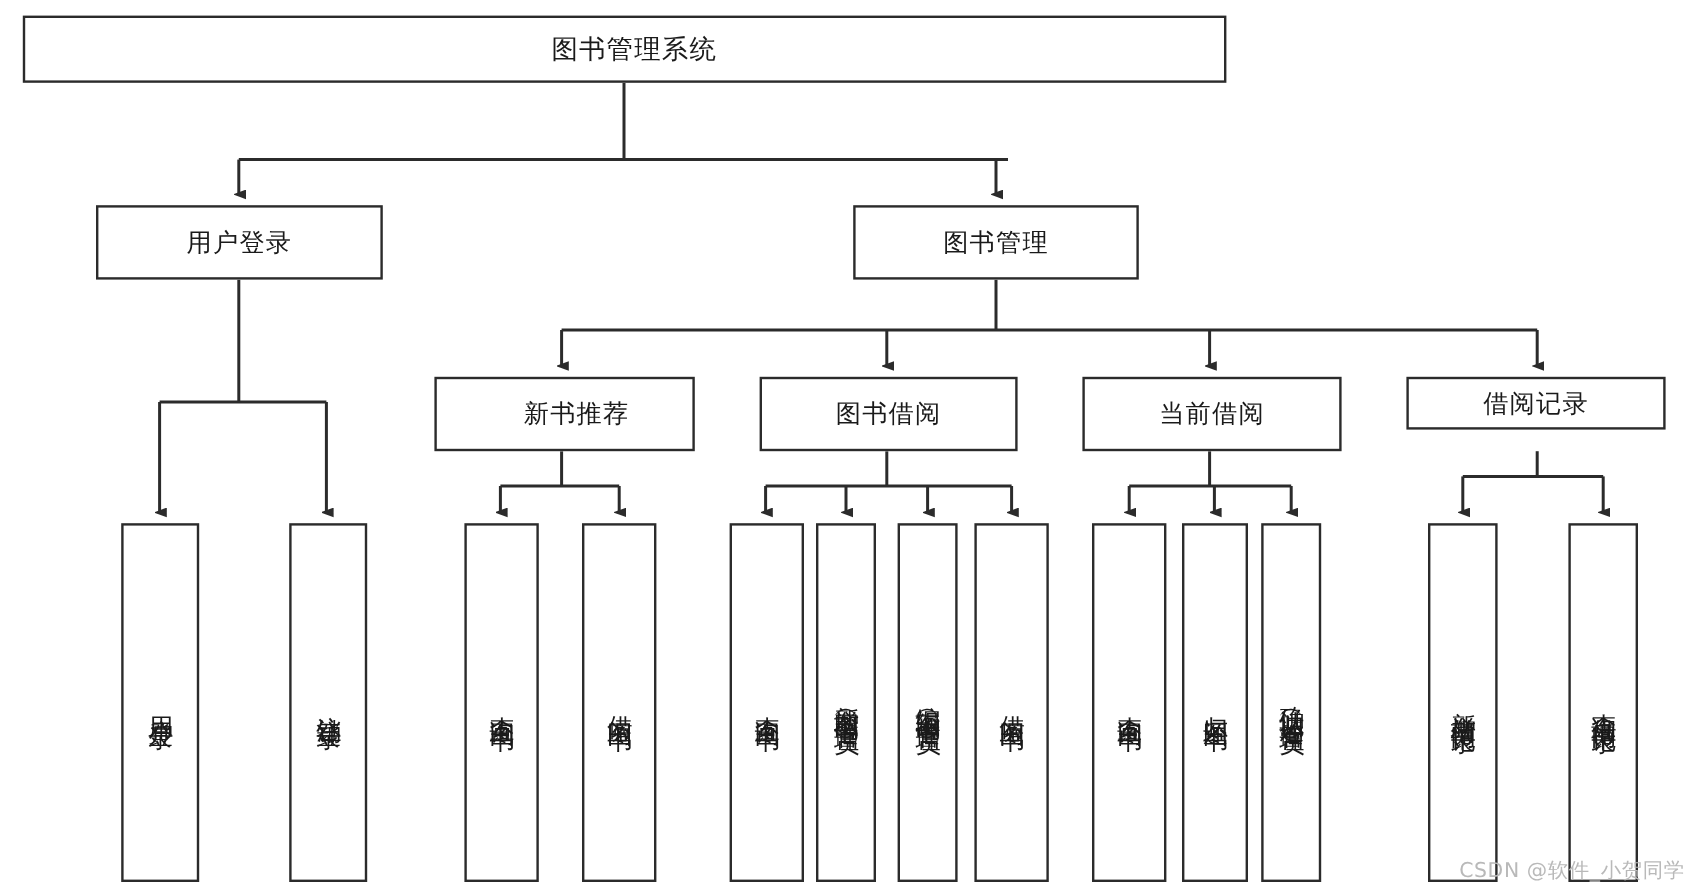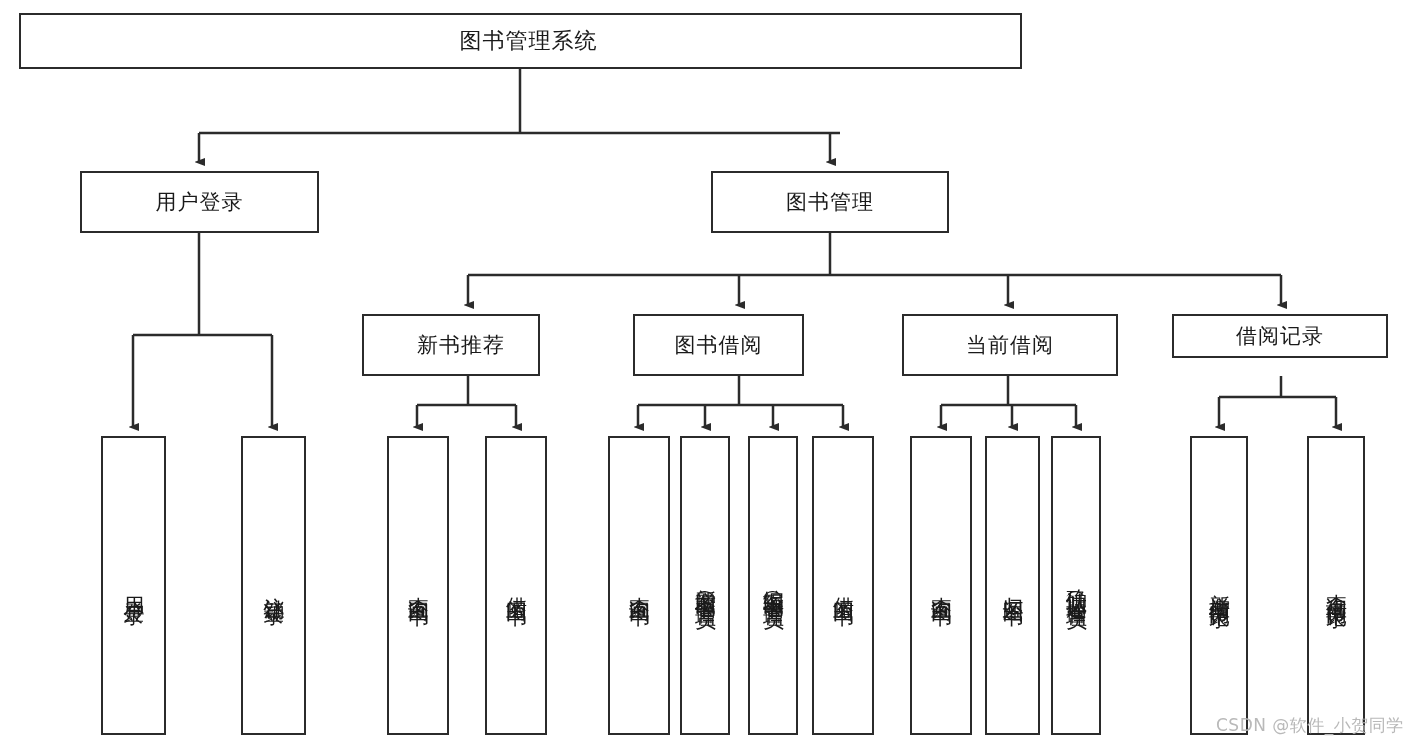--- a/index.html
+++ b/index.html
@@ -131,7 +131,7 @@
     <span>图书管理</span>
   </div>
 
-  <div class="node horiz" style="left: 362px; top: 314px; width: 178px; height: 62px; padding-left: 20px;">
+  <div class="node horiz" style="left: 362px; top: 314px; width: 217px; height: 62px; padding-left: 20px;">
     <span>新书推荐</span>
   </div>
   <div class="node horiz" style="left: 633px; top: 314px; width: 171px; height: 62px; font-family: Liberation Serif, serif;">

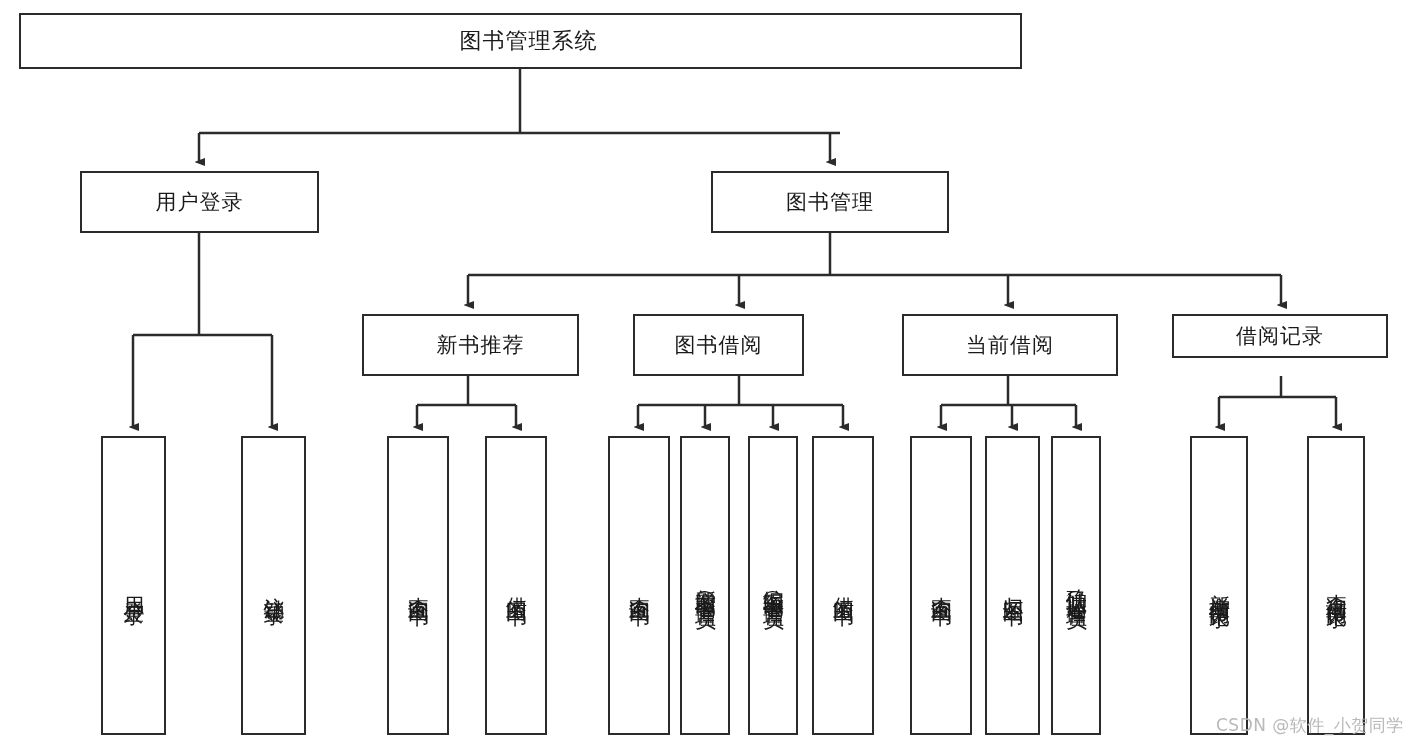--- a/index.html
+++ b/index.html
@@ -134,7 +134,7 @@
   <div class="node horiz" style="left: 362px; top: 314px; width: 217px; height: 62px; padding-left: 20px;">
     <span>新书推荐</span>
   </div>
-  <div class="node horiz" style="left: 633px; top: 314px; width: 171px; height: 62px; font-family: Liberation Serif, serif;">
+  <div class="node horiz" style="left: 633px; top: 314px; width: 215px; height: 62px; font-family: Liberation Serif, serif;">
     <span>图书借阅</span>
   </div>
   <div class="node horiz" style="left: 902px; top: 314px; width: 216px; height: 62px;">

